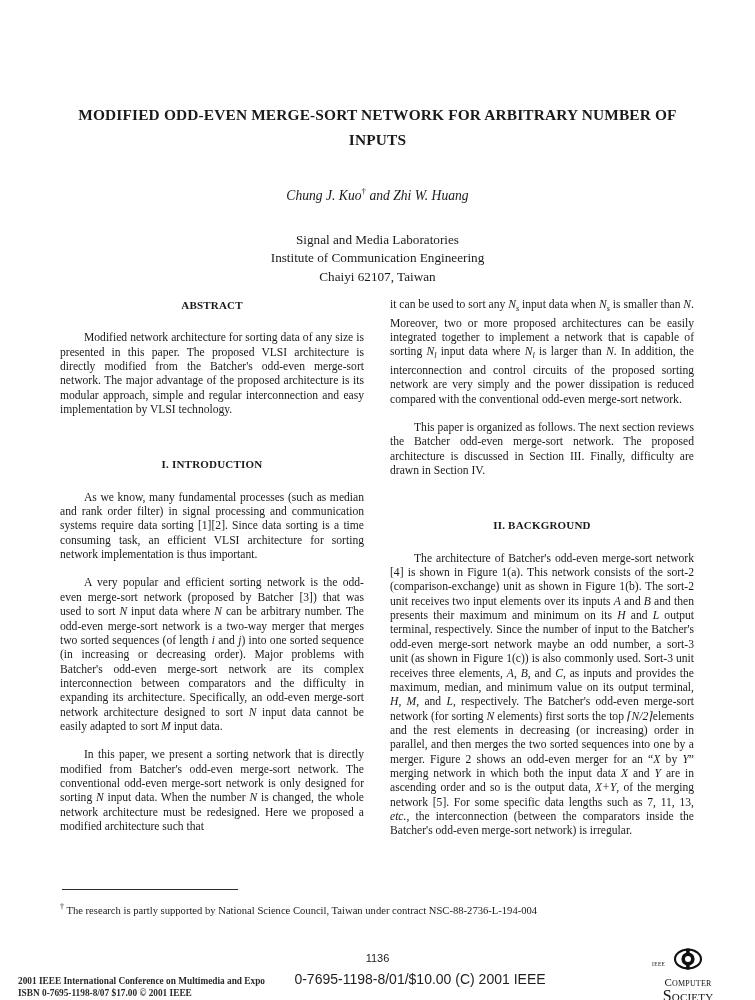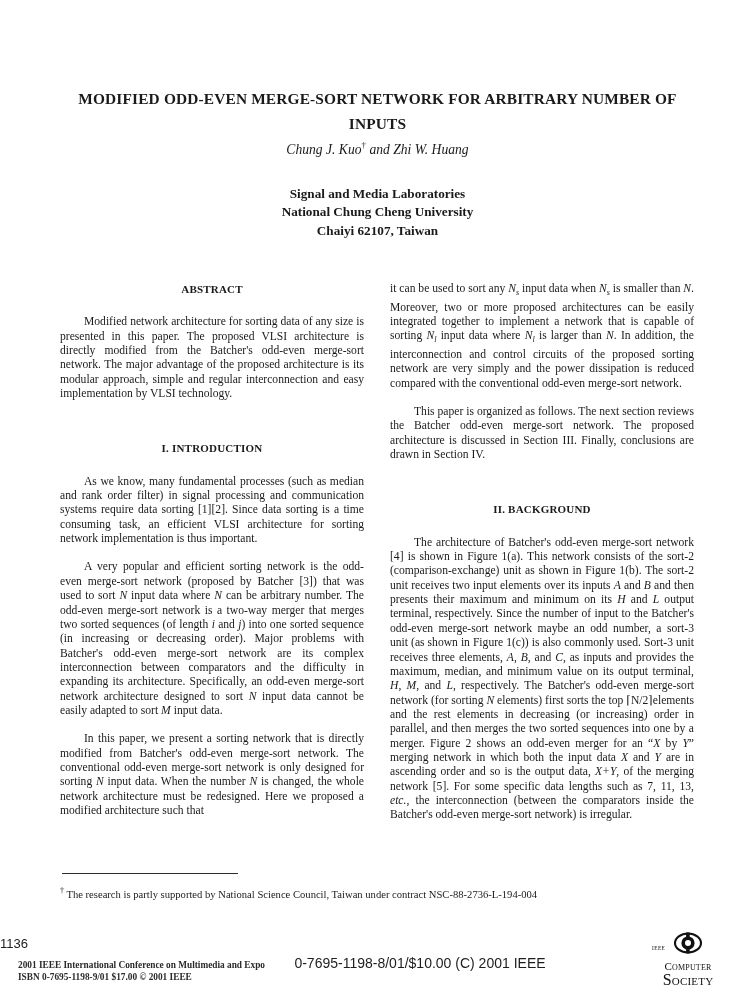--- a/index.html
+++ b/index.html
@@ -18,7 +18,7 @@
 
   .page {
     position: absolute;
-    left: 0; top: 0;
+    left: 0; top: 16px;
     width: 755px;
     height: 700px;
   }

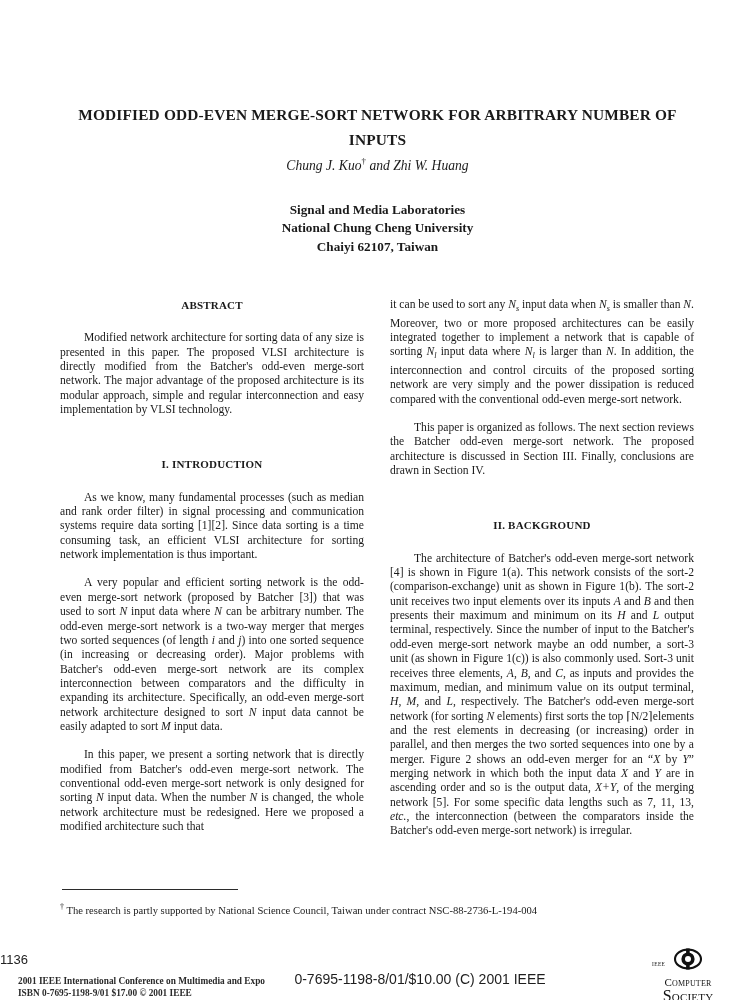--- a/index.html
+++ b/index.html
@@ -39,6 +39,7 @@
     margin: 0;
   }
   .authors {
+    margin-top: 30px;
     font-size: 13.6px;
     font-style: italic;
     line-height: 18px;

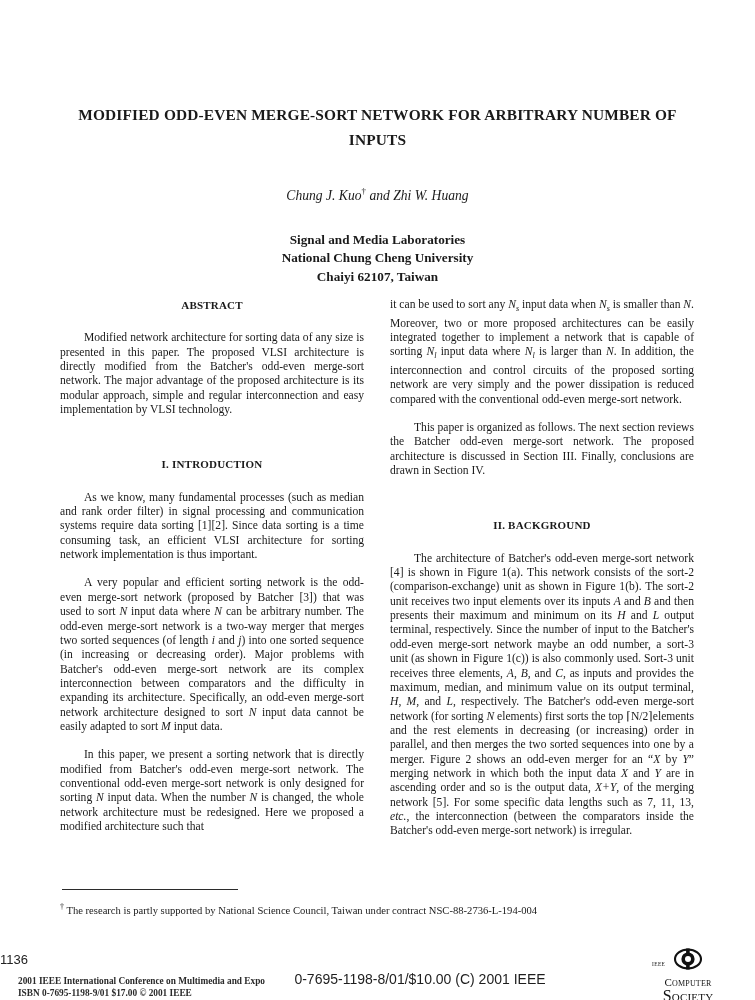--- a/index.html
+++ b/index.html
@@ -53,7 +53,6 @@
     margin-top: 26px;
     font-size: 13.2px;
     line-height: 18.6px;
-    font-weight: bold;
   }
 
   

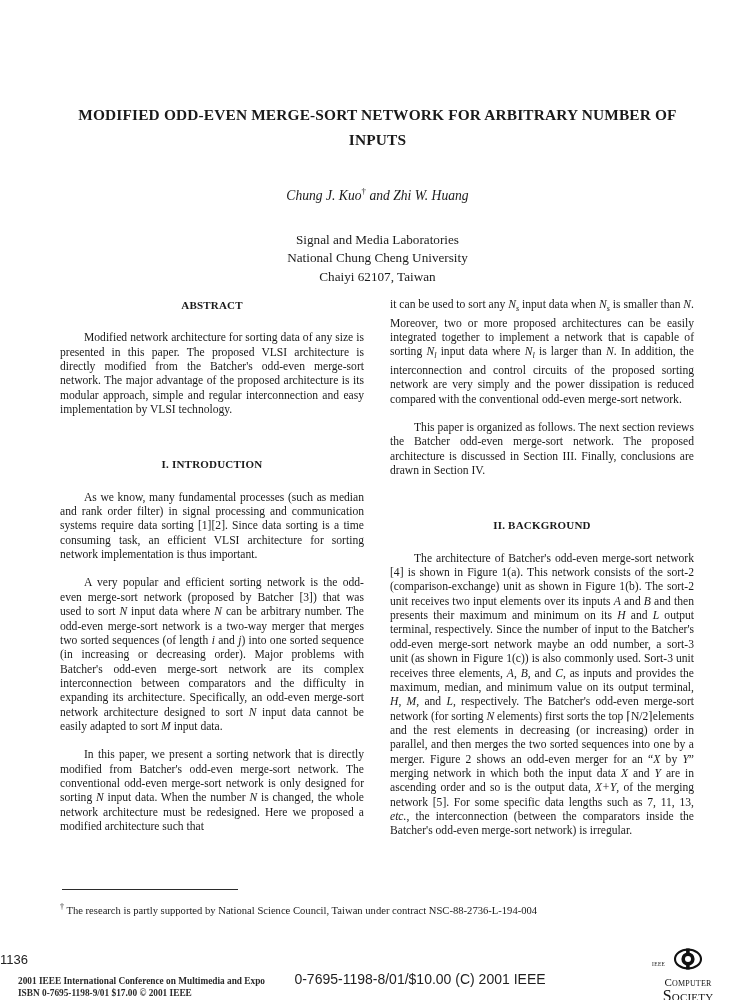--- a/index.html
+++ b/index.html
@@ -198,6 +198,7 @@
 
     <div class="affiliation">
       <div>Signal and Media Laboratories</div>
+      <div>Institute of Communication Engineering</div>
       <div>National Chung Cheng University</div>
       <div>Chaiyi 62107, Taiwan</div>
     </div>

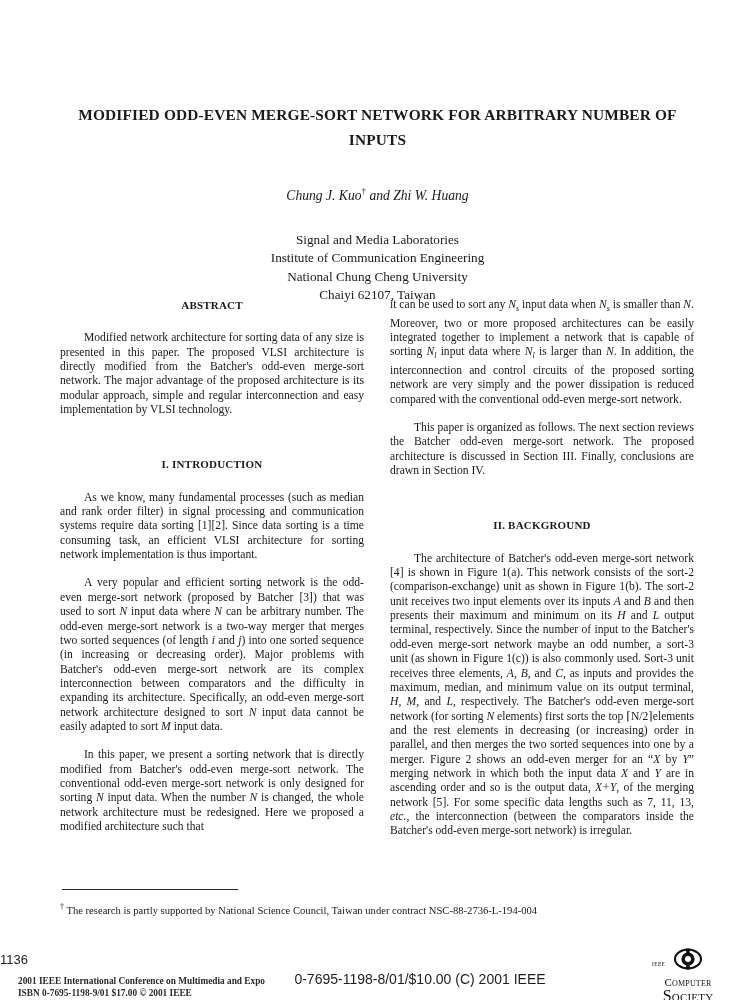--- a/index.html
+++ b/index.html
@@ -199,7 +199,6 @@
     <div class="affiliation">
       <div>Signal and Media Laboratories</div>
       <div>Institute of Communication Engineering</div>
-      <div>National Chung Cheng University</div>
       <div>Chaiyi 62107, Taiwan</div>
     </div>
   </div>

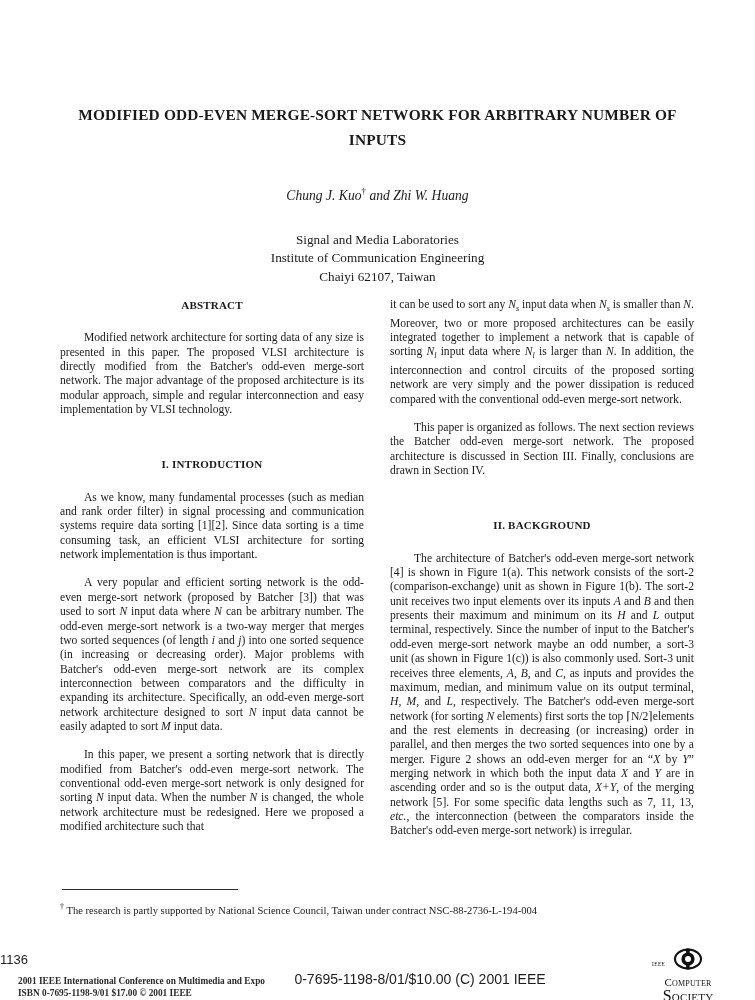--- a/index.html
+++ b/index.html
@@ -222,7 +222,7 @@
 
     <p class="para" style="text-indent:0"><span>it can be used to sort any </span><i class="v">N</i><span class="sub">s</span><span> input data when </span><i class="v">N</i><span class="sub">s</span><span> is smaller than </span><i class="v">N</i><span>. Moreover, two or more proposed architectures can be easily integrated together to implement a network that is capable of sorting </span><i class="v">N</i><span class="sub">l</span><span> input data where </span><i class="v">N</i><span class="sub">l</span><span> is larger than </span><i class="v">N</i><span>. In addition, the interconnection and control circuits of the proposed sorting network are very simply and the power dissipation is reduced compared with the conventional odd-even merge-sort network.</span></p>
 
-    <p class="para">This paper is organized as follows. The next section reviews the Batcher odd-even merge-sort network. The proposed architecture is discussed in Section III. Finally, conclusions are drawn in Section IV.</p>
+    <p class="para">This paper is organized as follows. The next section reviews the Batcher odd-even merge-sort network. The proposed architecture is discussed in Section III. Finally, difficulty are drawn in Section IV.</p>
 
     <h2 class="sec-head spaced-above">II. BACKGROUND</h2>
 

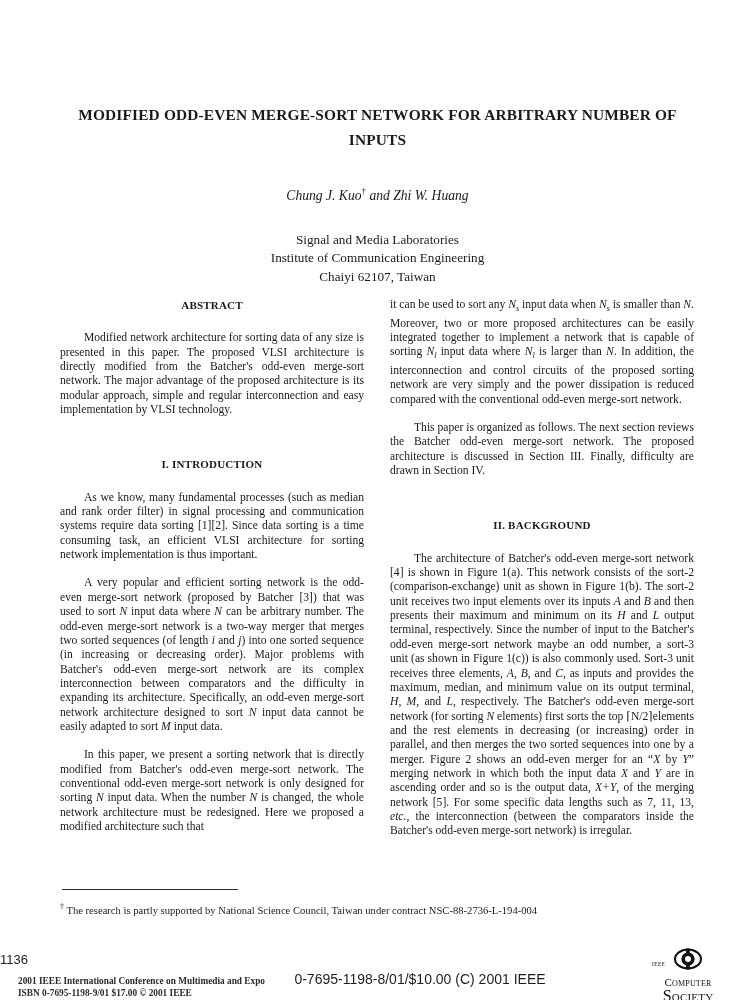--- a/index.html
+++ b/index.html
@@ -89,7 +89,7 @@
     vertical-align: sub;
     font-style: italic;
   }
-  .ceil { }
+  .ceil { font-style: italic; }
 
   
   .footnote-rule {

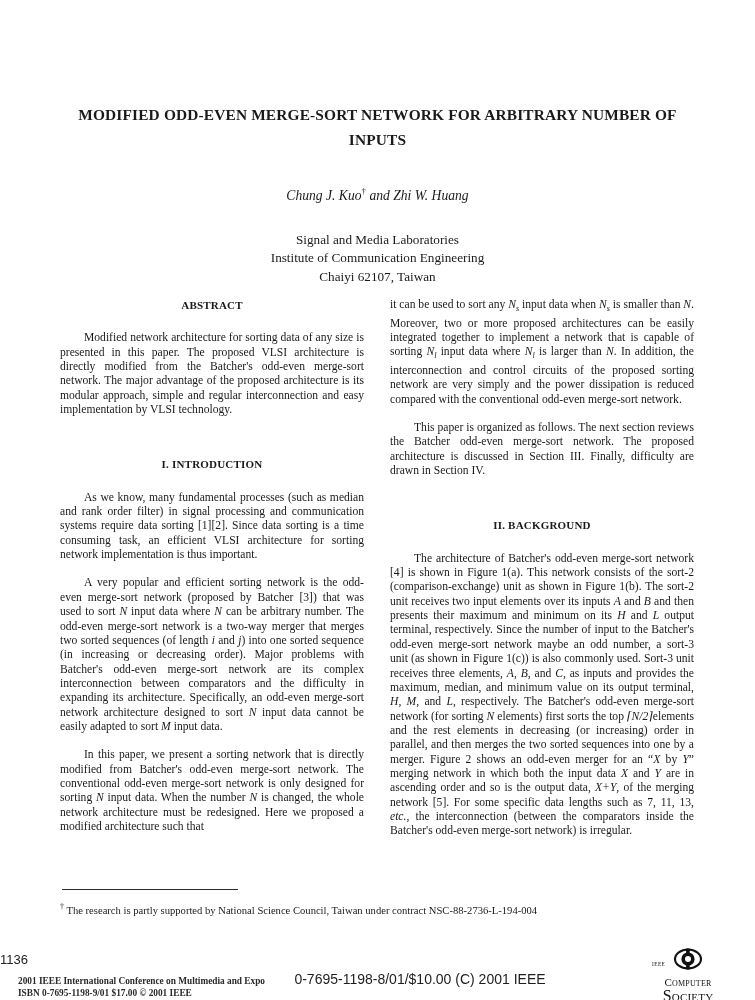--- a/index.html
+++ b/index.html
@@ -119,8 +119,9 @@
     left: 0;
     top: 936px;
     width: 755px;
+    text-align: center;
     font-family: "Liberation Sans", "DejaVu Sans", sans-serif;
-    font-size: 13px;
+    font-size: 11px;
     color: #222;
   }
   .footer-left {

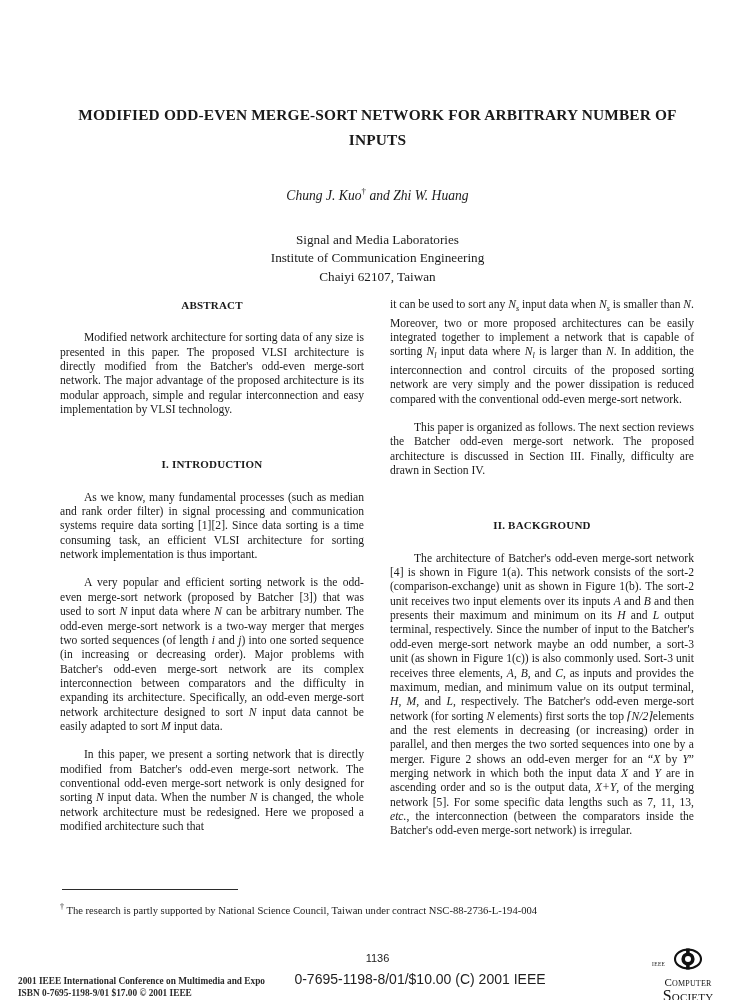--- a/index.html
+++ b/index.html
@@ -238,7 +238,7 @@
 
   <div class="footer-left">
     <div>2001 IEEE International Conference on Multimedia and Expo</div>
-    <div>ISBN 0-7695-1198-9/01 $17.00 © 2001 IEEE</div>
+    <div>ISBN 0-7695-1198-8/07 $17.00 © 2001 IEEE</div>
   </div>
 
   <div class="footer-center">0-7695-1198-8/01/$10.00 (C) 2001 IEEE</div>

